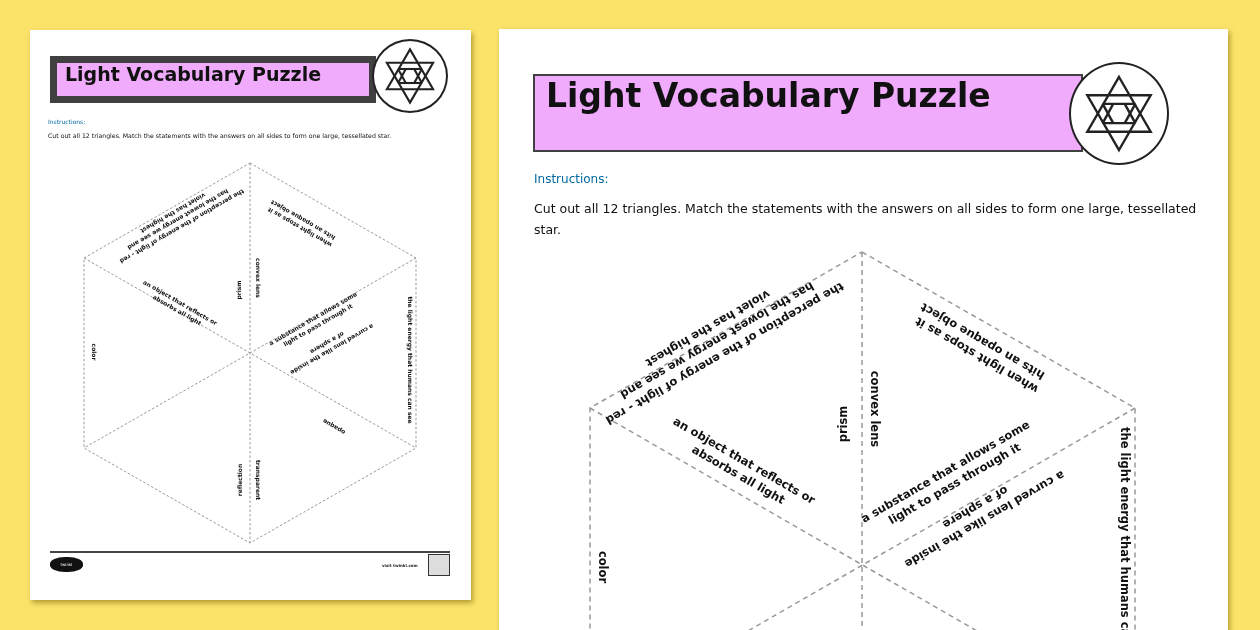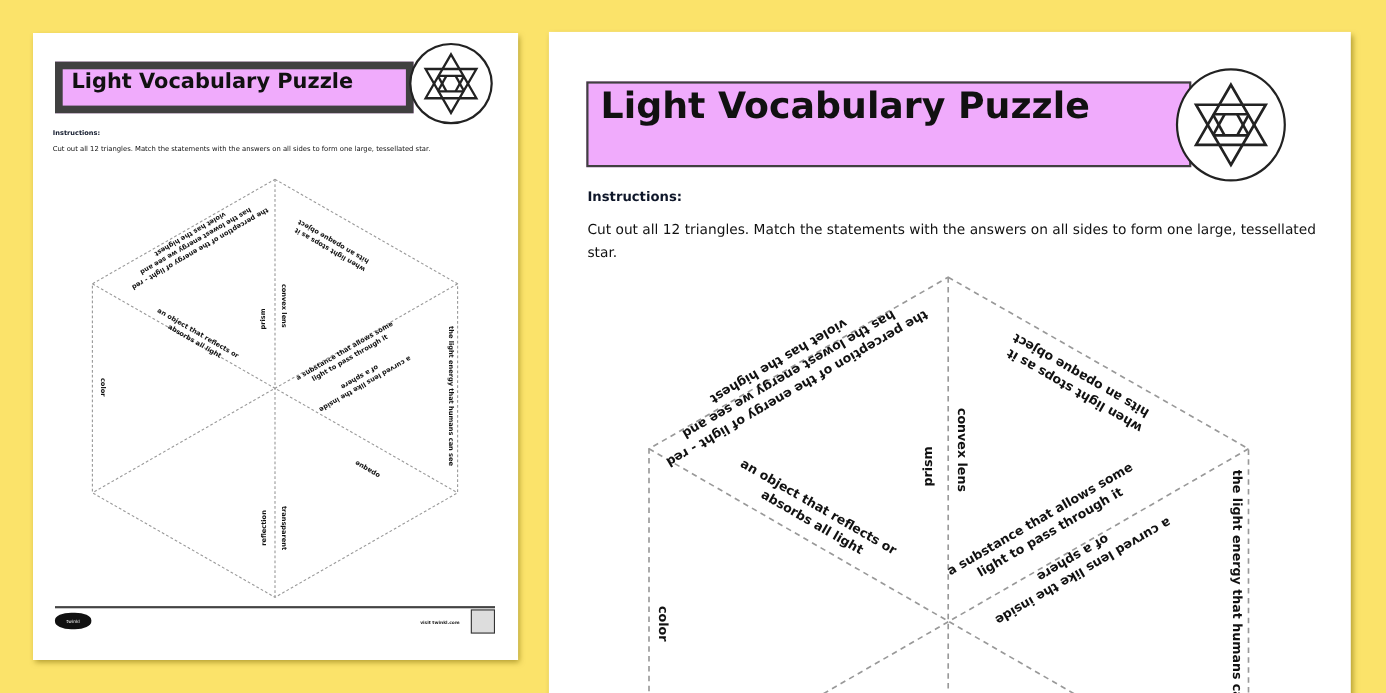--- a/index.html
+++ b/index.html
@@ -26,7 +26,7 @@
     background: #fff; box-sizing: border-box;
   }
   .logo-circle svg { width: 100%; height: 100%; display: block; }
-  .instr-head { position: absolute; font-weight: bold; color: #0f172a; }
+  .instr-head { position: absolute; font-weight: normal; color: #0369a1; }
   .instr-body { position: absolute; font-weight: normal; color: #111; line-height: 1.65; }
 
   .puzzle { position: absolute; left: 0; top: 0; }

